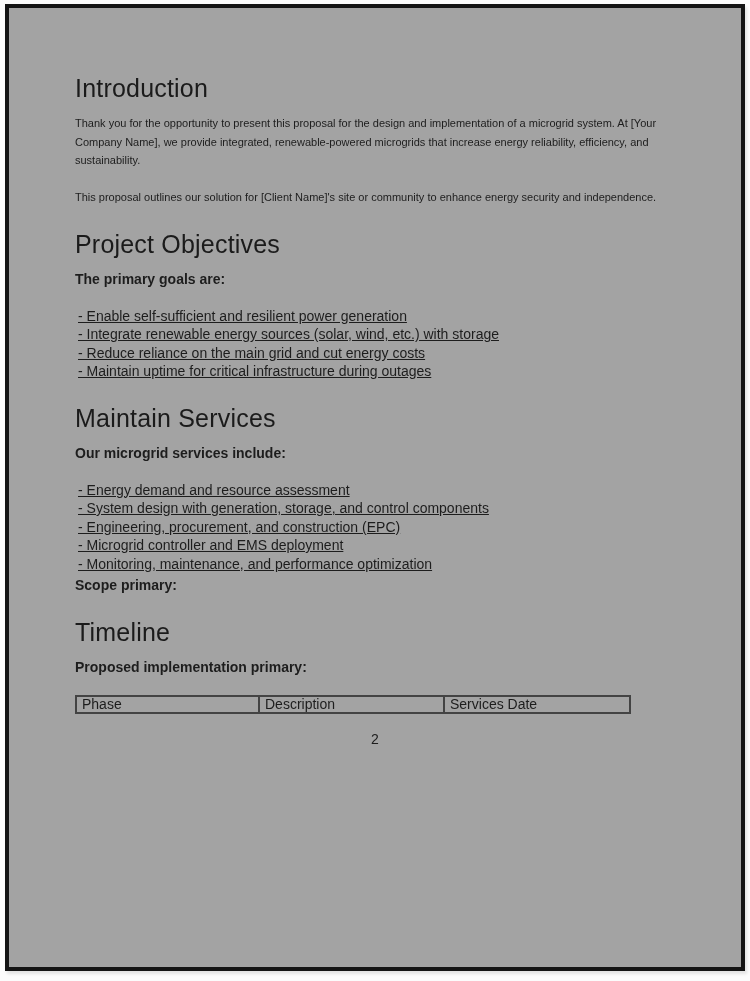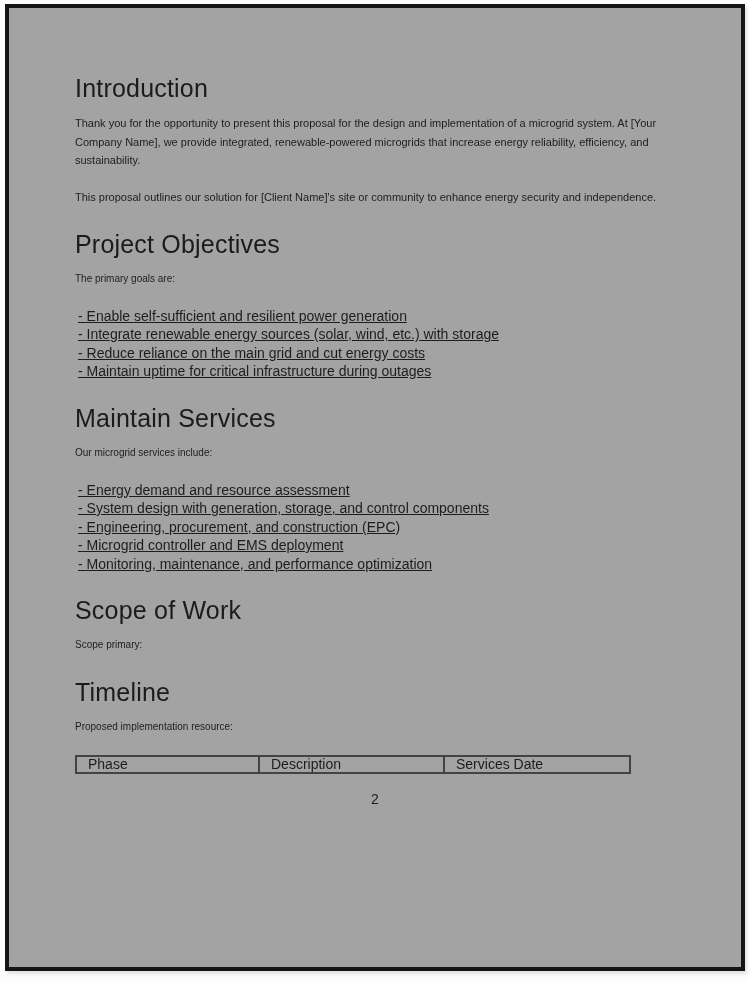--- a/index.html
+++ b/index.html
@@ -45,10 +45,11 @@
   }
   .paras p + p { margin-top: 18.5px; }
   .lead {
-    font-size: 10px;
+    font-size: 14px;
     line-height: 18.5px;
     margin: 0 0 18.5px 0;
     max-width: 600px;
+    font-weight: bold;
   }
   .bullets {
     font-size: 14px;

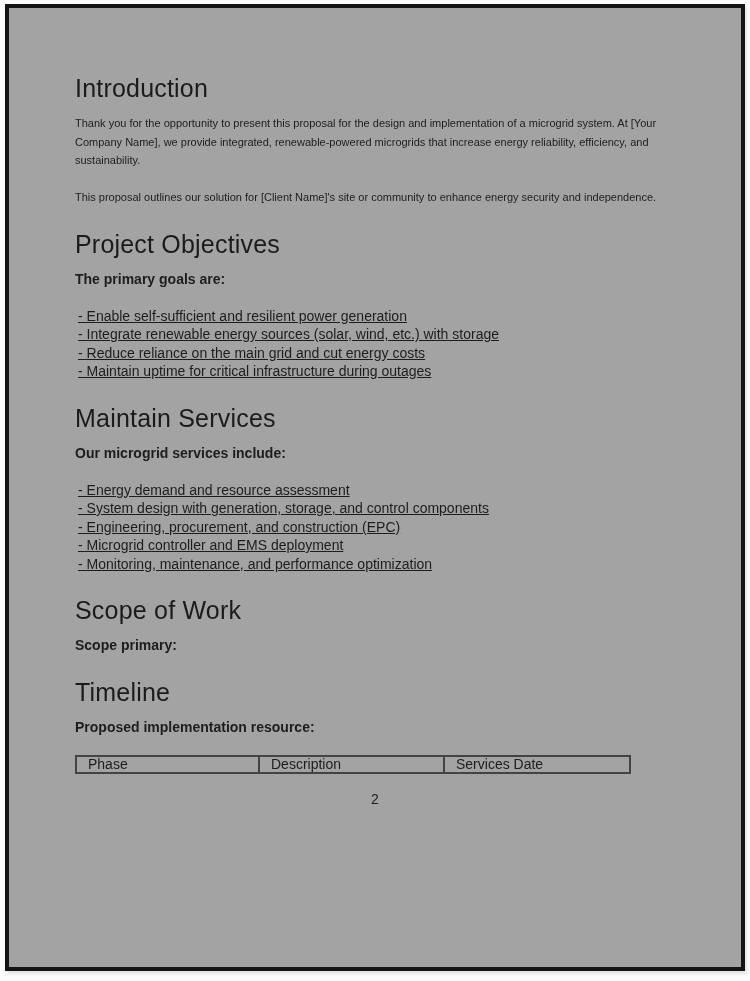--- a/index.html
+++ b/index.html
@@ -118,7 +118,6 @@
     </section>
 
     <section>
-      <h1>Scope of Work</h1>
       <p class="lead">Scope primary:</p>
     </section>
 

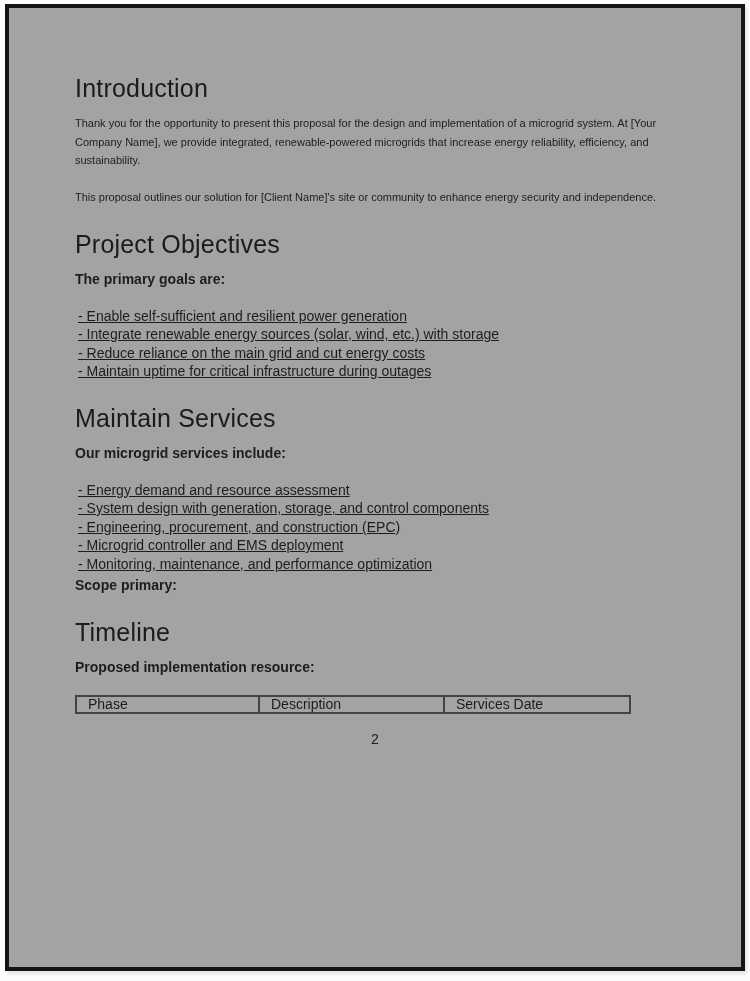--- a/index.html
+++ b/index.html
@@ -123,7 +123,7 @@
 
     <section>
       <h1>Timeline</h1>
-      <p class="lead">Proposed implementation resource:</p>
+      <p class="lead">Proposed implementation primary:</p>
       <table class="timeline">
         <colgroup>
           <col style="width:183px">

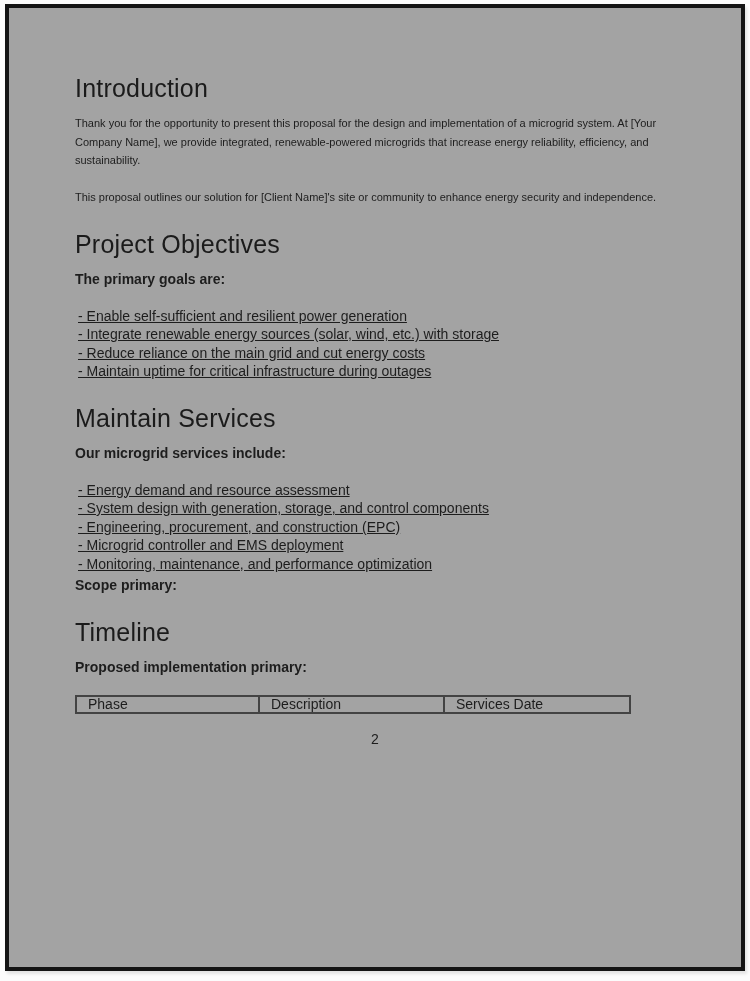--- a/index.html
+++ b/index.html
@@ -67,7 +67,7 @@
   }
   table.timeline td {
     border: 2px solid #434343;
-    padding: 0 11px;
+    padding: 0 5px;
     font-size: 14px;
     line-height: 15px;
     height: 15px;

